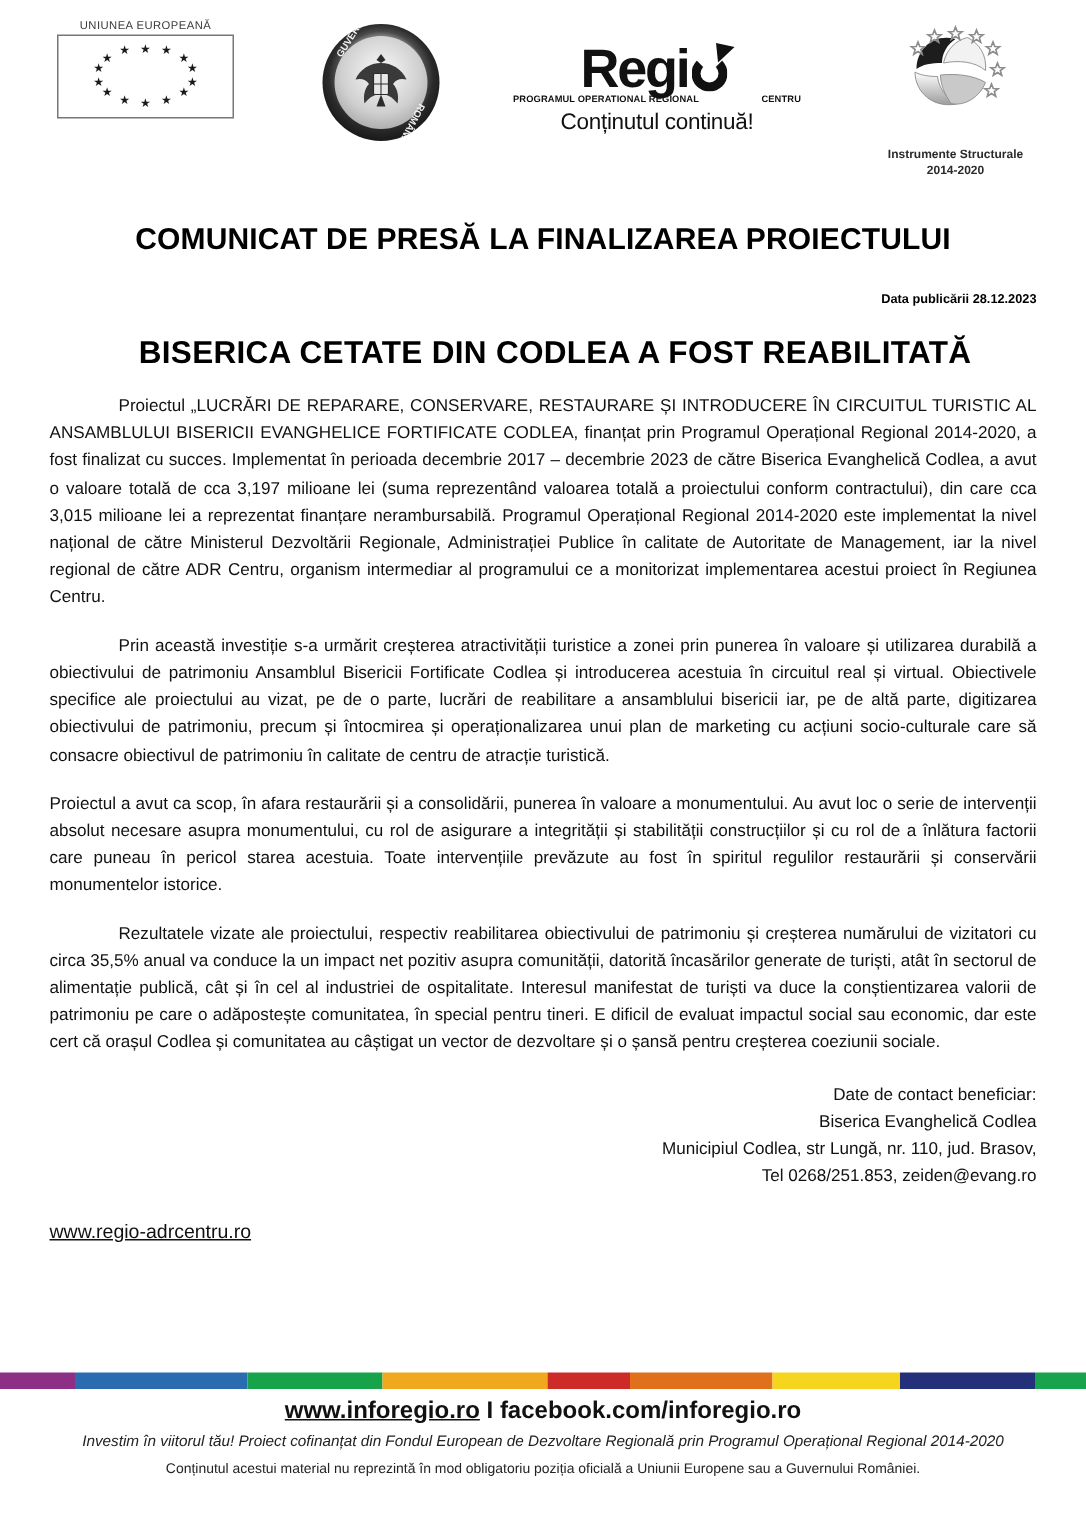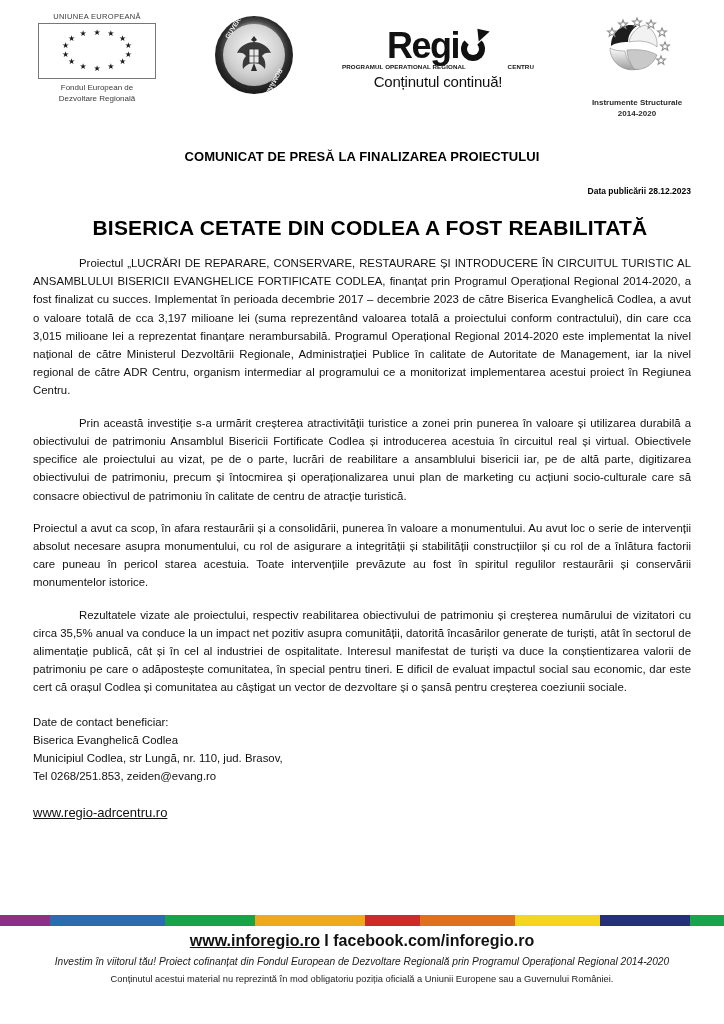--- a/index.html
+++ b/index.html
@@ -273,10 +273,6 @@
       <span class="eu-star" style="left:23%;top:40%;">★</span>
       <span class="eu-star" style="left:28%;top:27%;">★</span>
       <span class="eu-star" style="left:38%;top:19%;">★</span>
-    </div>
-    <div class="eu-sub">
-      <div>Fondul European de</div>
-      <div>Dezvoltare Regională</div>
     </div>
   </div>
 

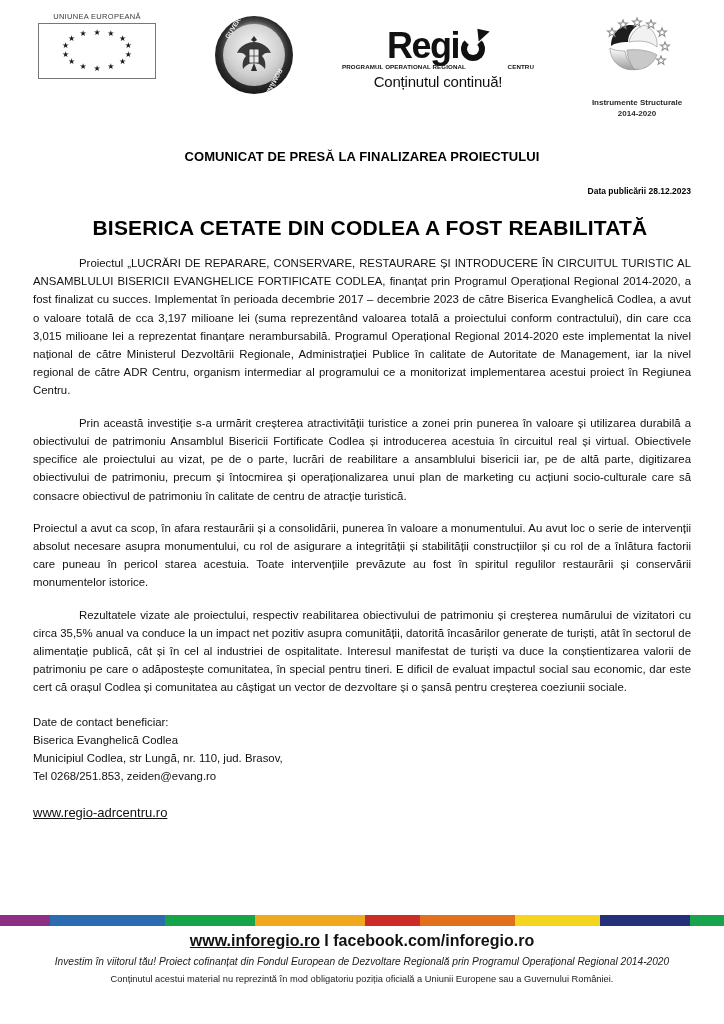--- a/index.html
+++ b/index.html
@@ -162,7 +162,7 @@
   
   .press-title {
     text-align: center;
-    font-size: 13px;
+    font-size: 20px;
     font-weight: bold;
     letter-spacing: .1px;
     margin-top: 37px;

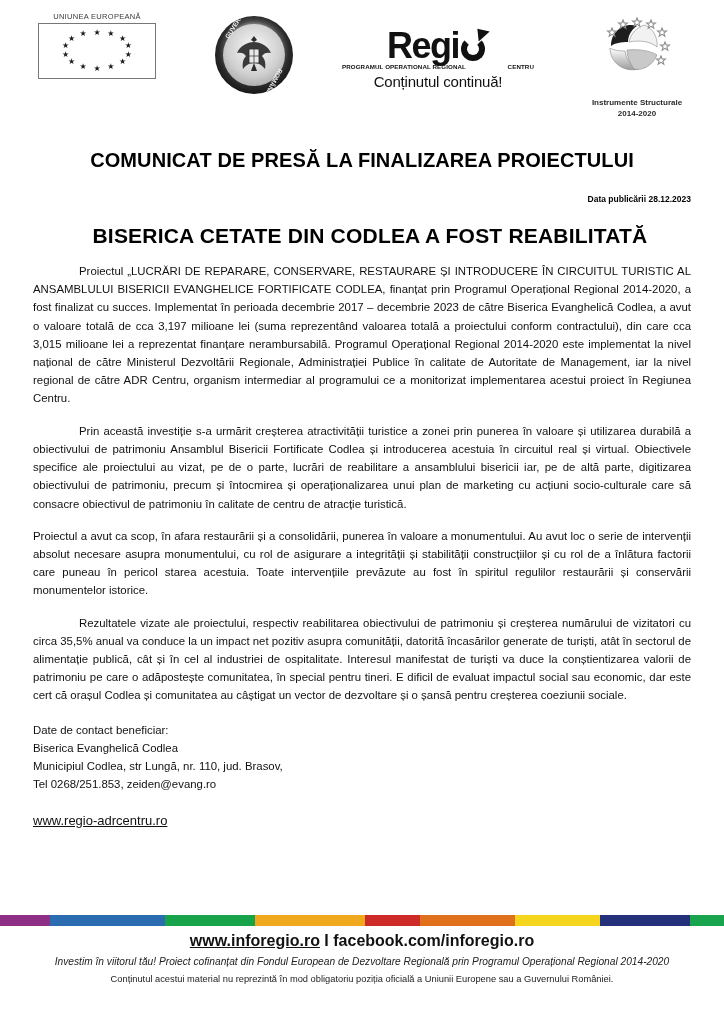--- a/index.html
+++ b/index.html
@@ -199,7 +199,7 @@
 
   
   .contact {
-    text-align: left;
+    text-align: right;
     font-size: 11.4px;
     line-height: 18px;
     margin-top: 16px;

